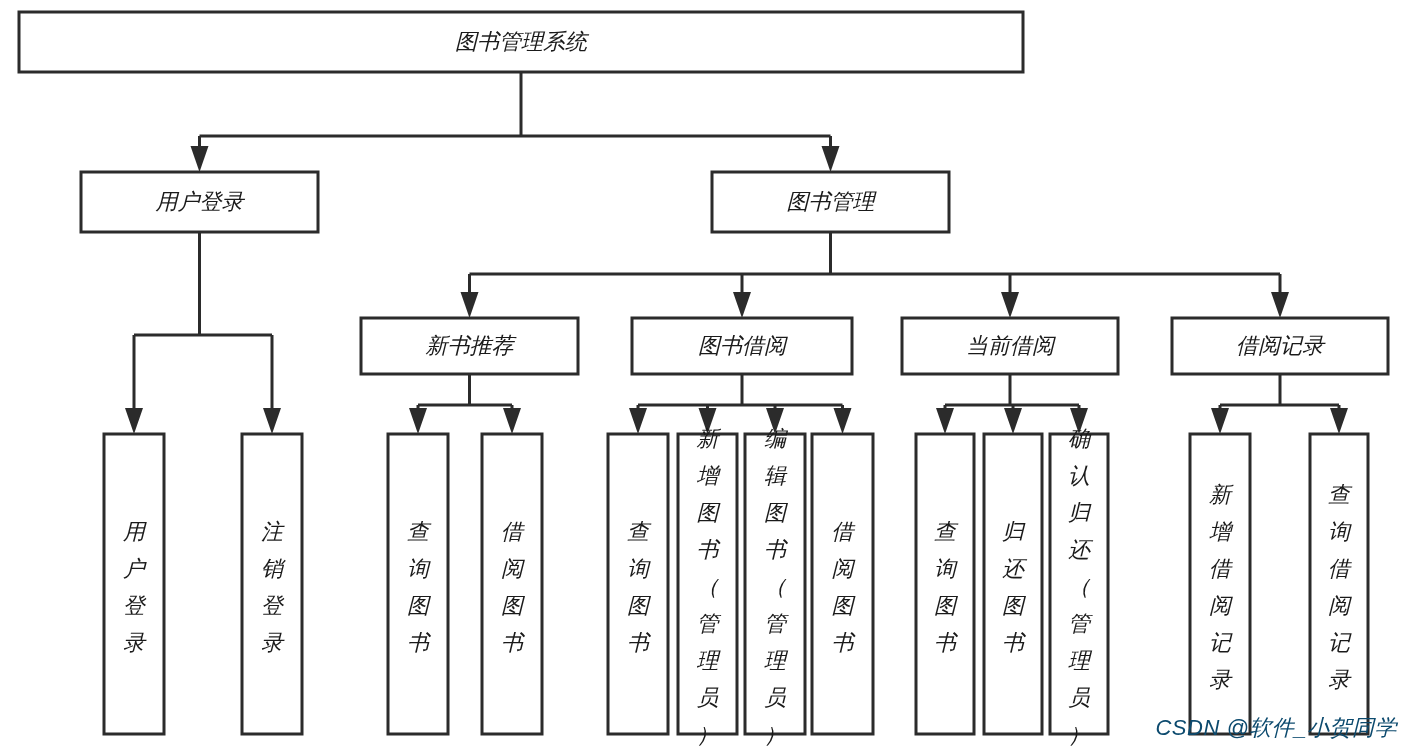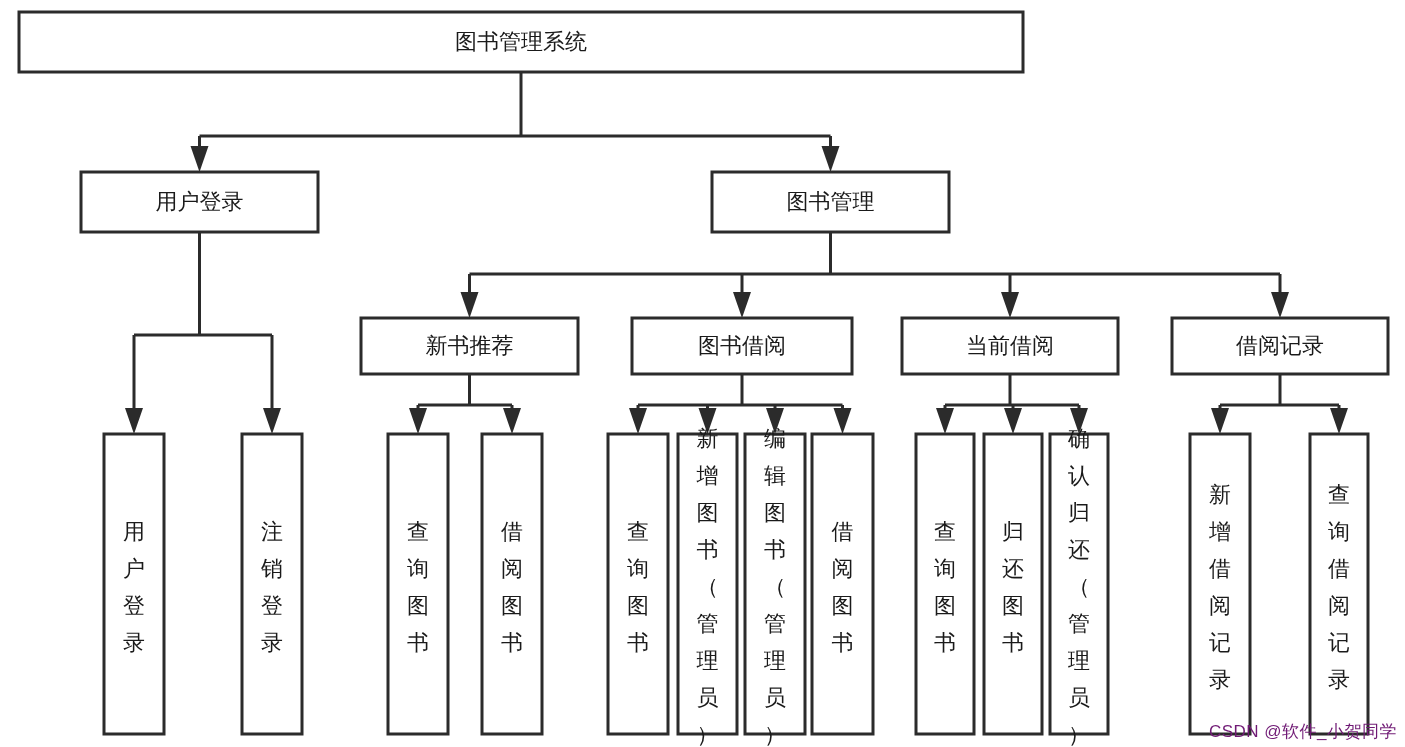--- a/index.html
+++ b/index.html
@@ -8,7 +8,7 @@
     font-family:"Liberation Sans","DejaVu Sans",sans-serif;
     overflow:hidden;
   }
-  #diagram-root{position:relative;width:1405px;height:747px;background:#fff;}
+  #diagram-root{position:relative;width:1405px;height:747px;background:#fff;font-style:italic;}
   svg.canvas{position:absolute;left:0;top:0;width:1405px;height:747px;}
   .node-rect{fill:#ffffff;stroke:#2b2b2b;stroke-width:3;}
   .edge{stroke:#2b2b2b;stroke-width:3;fill:none;}

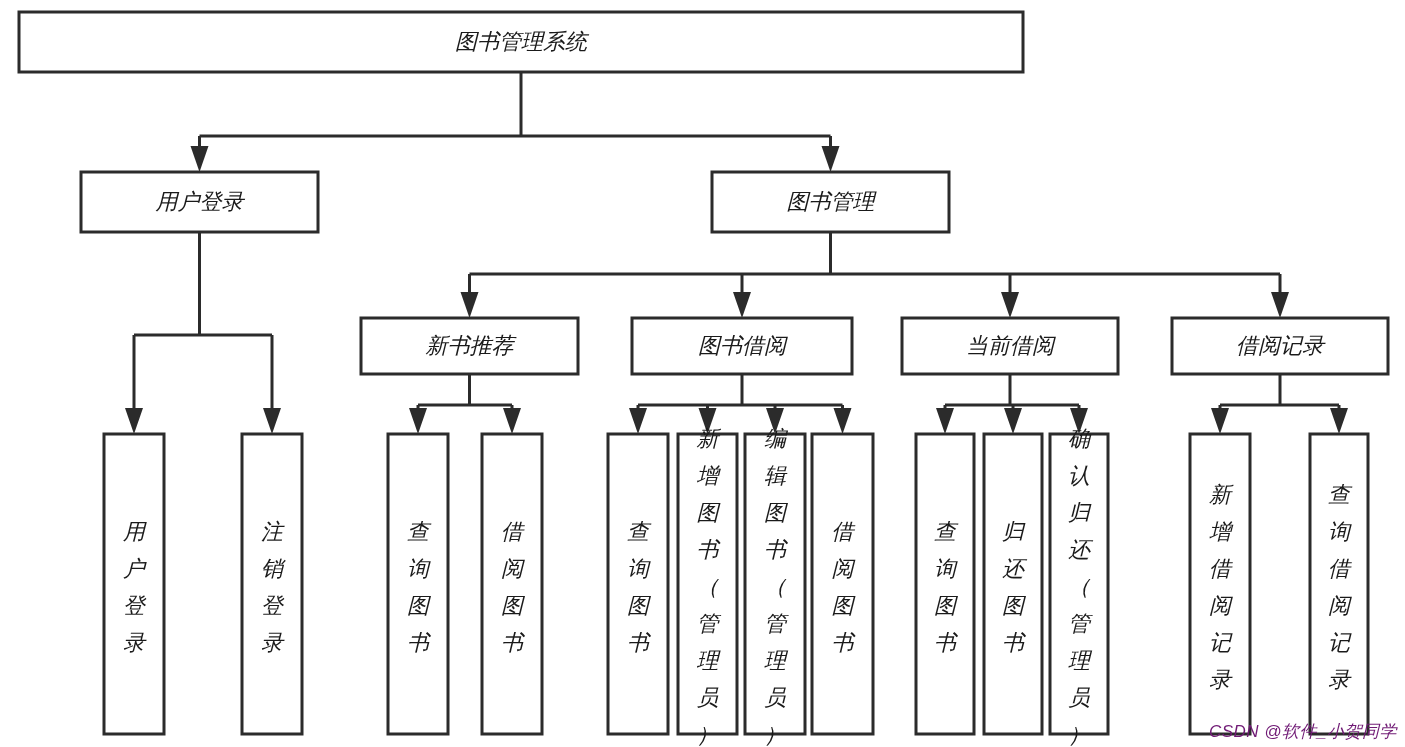--- a/index.html
+++ b/index.html
@@ -30,8 +30,8 @@
     position:absolute;
     right:8px;bottom:4px;
     font-family:"Liberation Sans","DejaVu Sans",sans-serif;
-    font-size:17px;
-    color:#701a75;
+    font-size:22px;
+    color:#0c4a6e;
     white-space:nowrap;
     letter-spacing:0.5px;
   }

